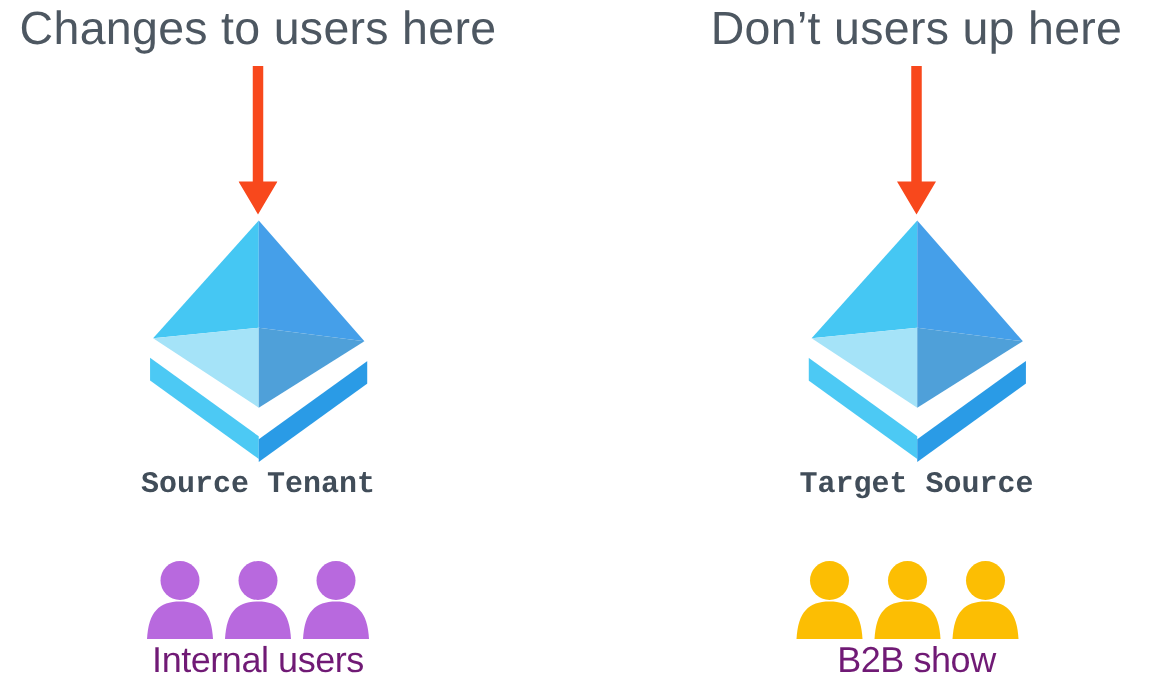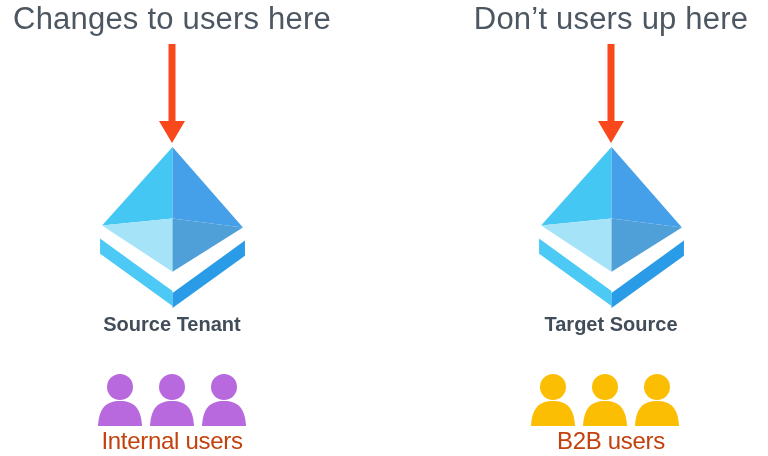--- a/index.html
+++ b/index.html
@@ -30,7 +30,7 @@
   .tenant-svg{margin-top:1px;display:block;}
   .tenant-label{
     margin-top:4px;
-    font-family:Liberation Sans, sans-serif;
+    font-family:Liberation Mono, monospace;
     font-weight:bold;font-size:20px;line-height:24px;
     color:#414d59;white-space:nowrap;
     text-shadow:-1px -1px 0 #fff,1px -1px 0 #fff,-1px 1px 0 #fff,1px 1px 0 #fff,0 0 2px #fff;

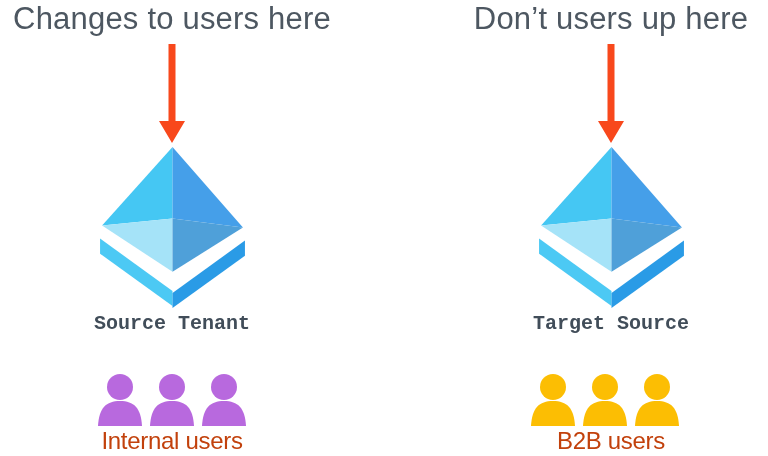--- a/index.html
+++ b/index.html
@@ -41,7 +41,7 @@
     margin-top:0;
     font-size:24px;line-height:29px;font-weight:400;
     letter-spacing:-0.3px;
-    color:#c2410c;white-space:nowrap;
+    color:#701a75;white-space:nowrap;
     text-shadow:-1px -1px 0 #fff,1px -1px 0 #fff,-1px 1px 0 #fff,1px 1px 0 #fff,0 0 2px #fff;
   }
 </style>

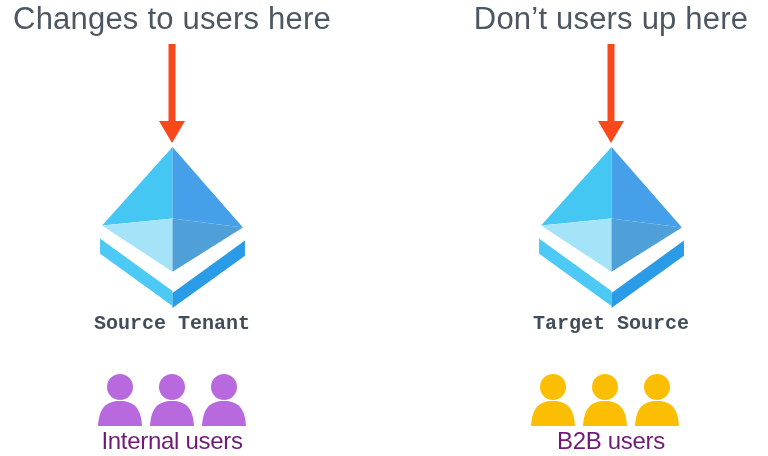--- a/index.html
+++ b/index.html
@@ -123,7 +123,7 @@
       </g>
     </svg>
 
-    <div class="caption">B2B users</div>
+    <div class="caption">B2B show</div>
   </div>
 
 </div>

